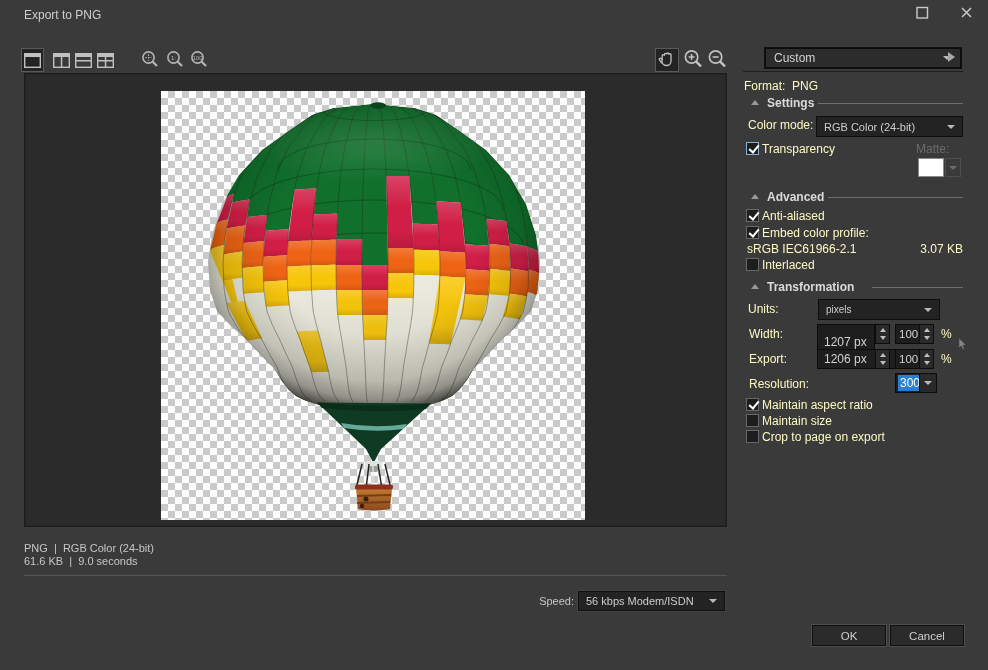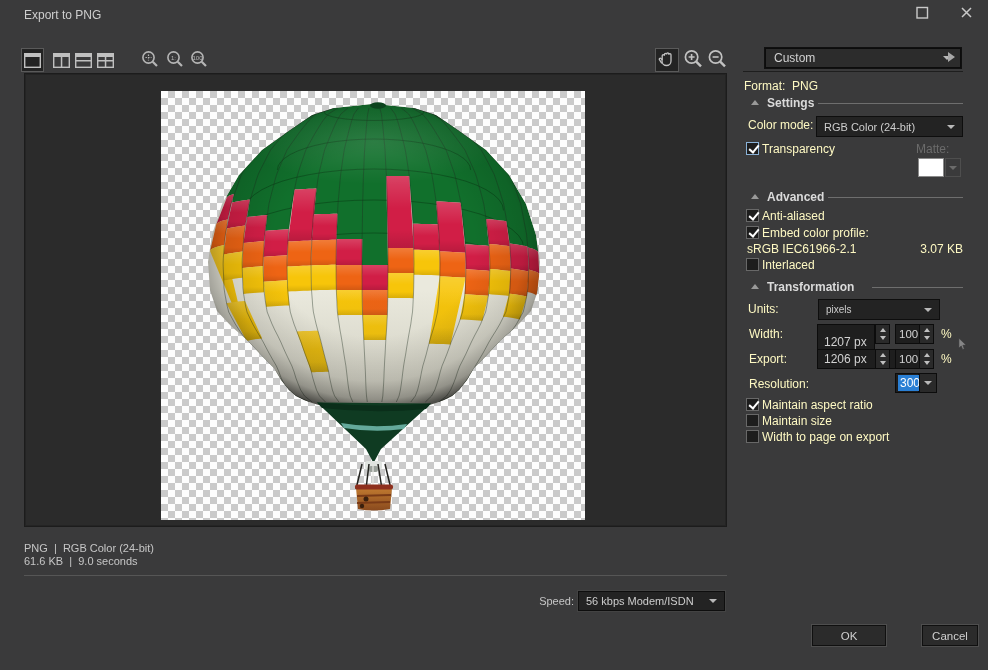--- a/index.html
+++ b/index.html
@@ -382,7 +382,7 @@
 <div class="abs cb" style="left:746px;top:414px"></div>
 <div class="abs lbl" style="left:762px;top:414px">Maintain size</div>
 <div class="abs cb" style="left:746px;top:430px"></div>
-<div class="abs lbl" style="left:762px;top:430px">Width to page on export</div>
+<div class="abs lbl" style="left:762px;top:430px">Crop to page on export</div>
 <svg class="abs" style="left:958px;top:338px" width="9" height="13" viewBox="0 0 10 14">
     <path d="M1,0 L1,11 L3.6,8.6 L5.2,12.6 L7,11.8 L5.4,7.9 L9,7.6 Z" fill="#9a9a9a" opacity="0.8" stroke="#3a3a3b" stroke-width="0.7"></path>
   </svg>

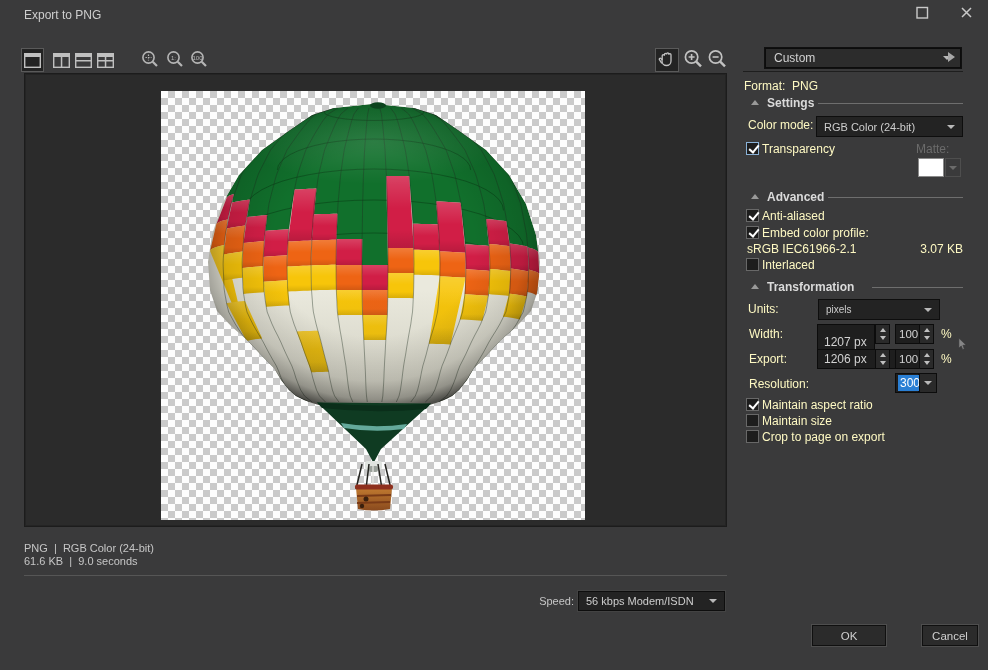--- a/index.html
+++ b/index.html
@@ -26,7 +26,7 @@
 
 .btn{background:#2b2b2b;border:1px solid #101010;outline:1px solid #4e4e4e;color:#cfcfcf;font-size:11.5px;display:flex;align-items:center;justify-content:center}
 #ok{left:812px;top:625px;width:74px;height:21px}
-#cancel{left:922px;top:625px;width:56px;height:21px}
+#cancel{left:890px;top:625px;width:74px;height:21px}
 
 #custom{left:765px;top:48px;width:196px;height:20px;background:#2c2c2c;border:1px solid #0c0c0c;outline:1px solid #101010;color:#d2d2d2;font-size:12px;display:flex;align-items:center}
 #playarrow{left:948px;top:52px;width:0;height:0;border-top:5px solid transparent;border-bottom:5px solid transparent;border-left:7px solid #a8a8a8}

